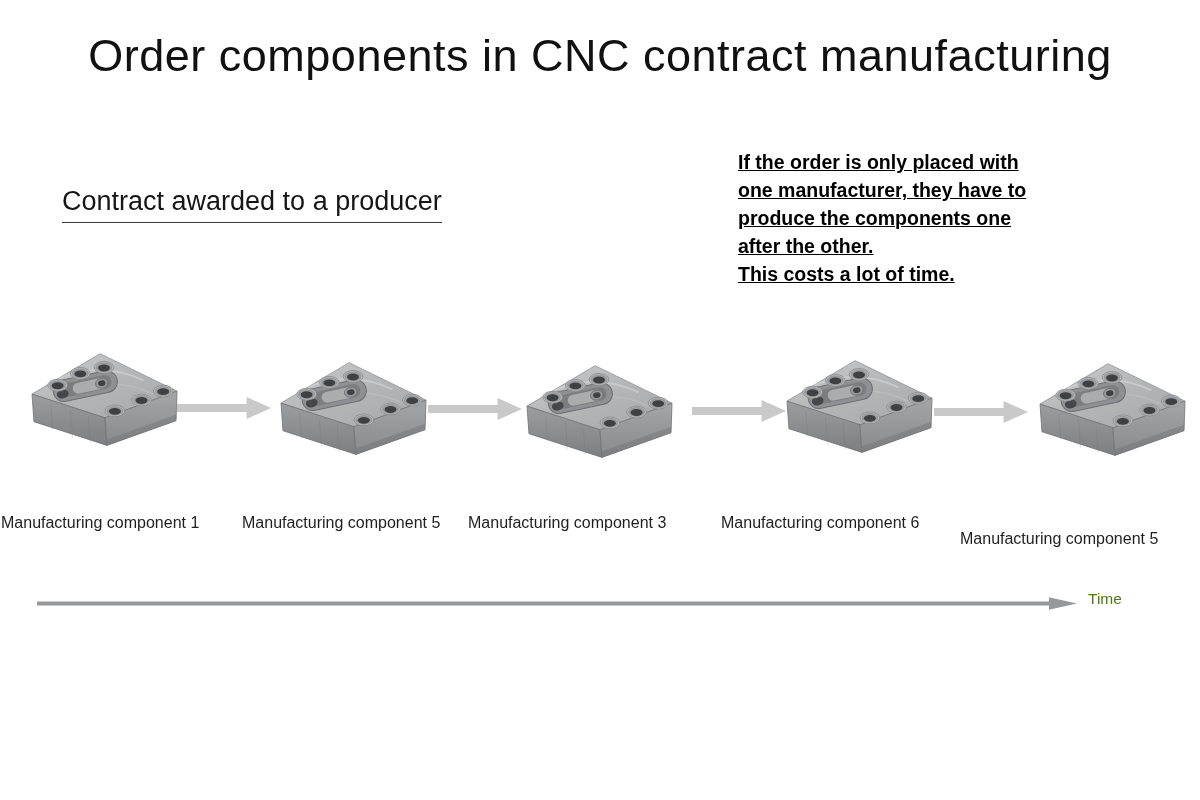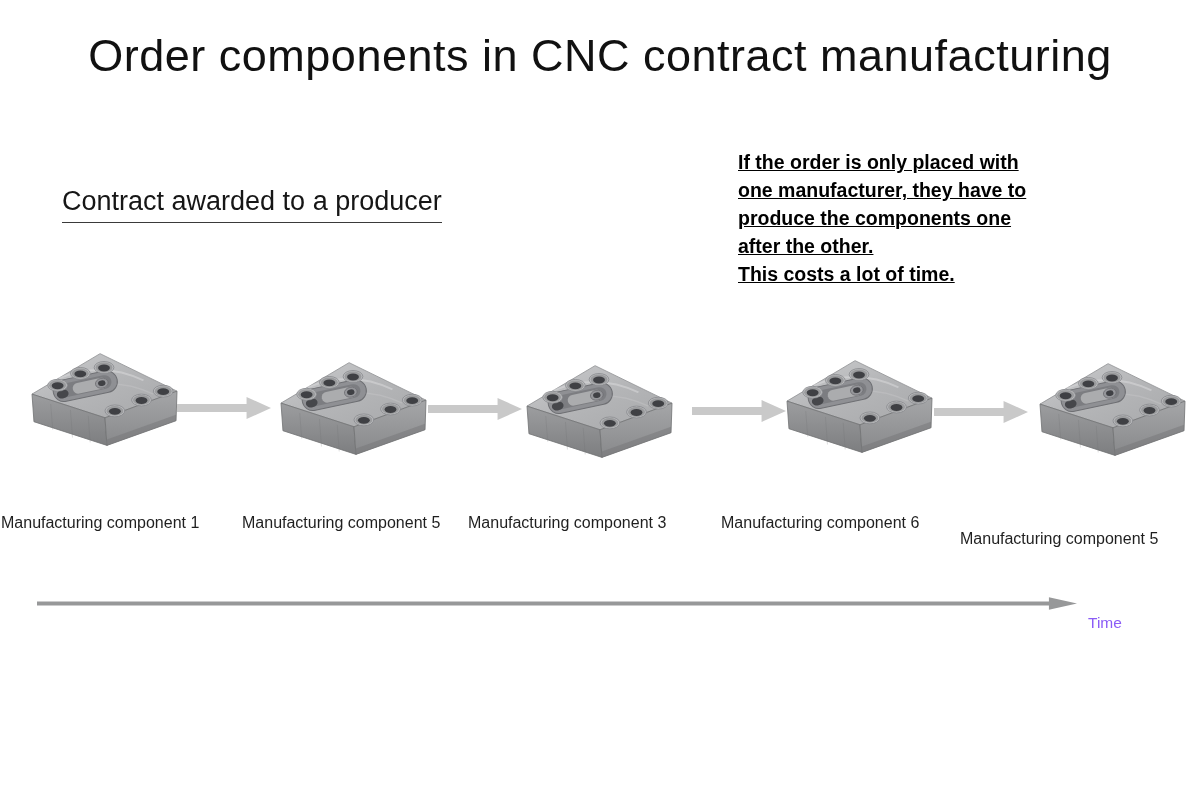--- a/index.html
+++ b/index.html
@@ -50,7 +50,7 @@
 
   .time-arrow{position:absolute;left:37px;top:596px;width:1040px;height:15px;background:var(--time-arrow);
     clip-path:polygon(0 37%,97.3% 37%,97.3% 8%,100% 50%,97.3% 92%,97.3% 63%,0 63%);}
-  .time-label{position:absolute;left:1088px;top:614px;font-size:15.5px;color:#8b5cf6;}
+  .time-label{position:absolute;left:1088px;top:590px;font-size:15.5px;color:#4d7c0f;}
 
   .defs-holder{position:absolute;width:0;height:0;overflow:hidden;}
 </style>

